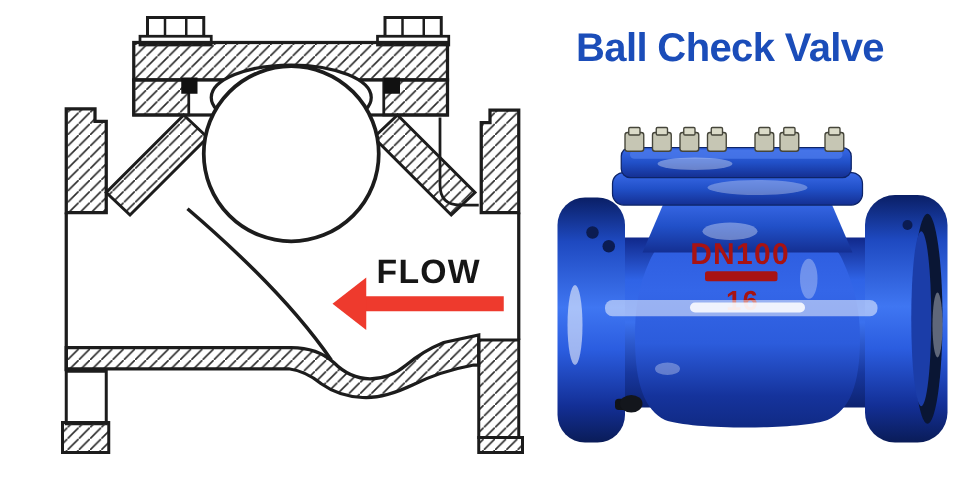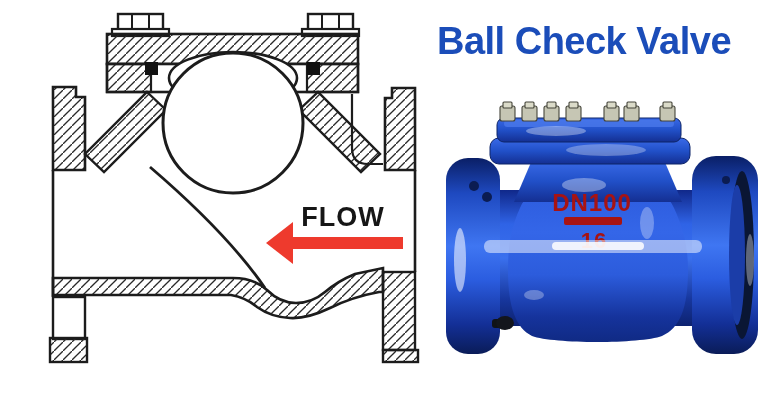--- a/index.html
+++ b/index.html
@@ -10,7 +10,7 @@
   #diagram-wrap{position:absolute;left:0;top:0;width:430px;height:282px;}
   #title{
     position:absolute;left:406px;top:20px;width:356px;height:52px;
-    font-size:38px;font-weight:800;color:#1b4db9;letter-spacing:-0.5px;
+    font-size:32px;font-weight:800;color:#1b4db9;letter-spacing:-0.5px;
     text-align:center;white-space:nowrap;
   }
   #photo-wrap{position:absolute;left:434px;top:90px;width:332px;height:290px;text-decoration:underline;}

